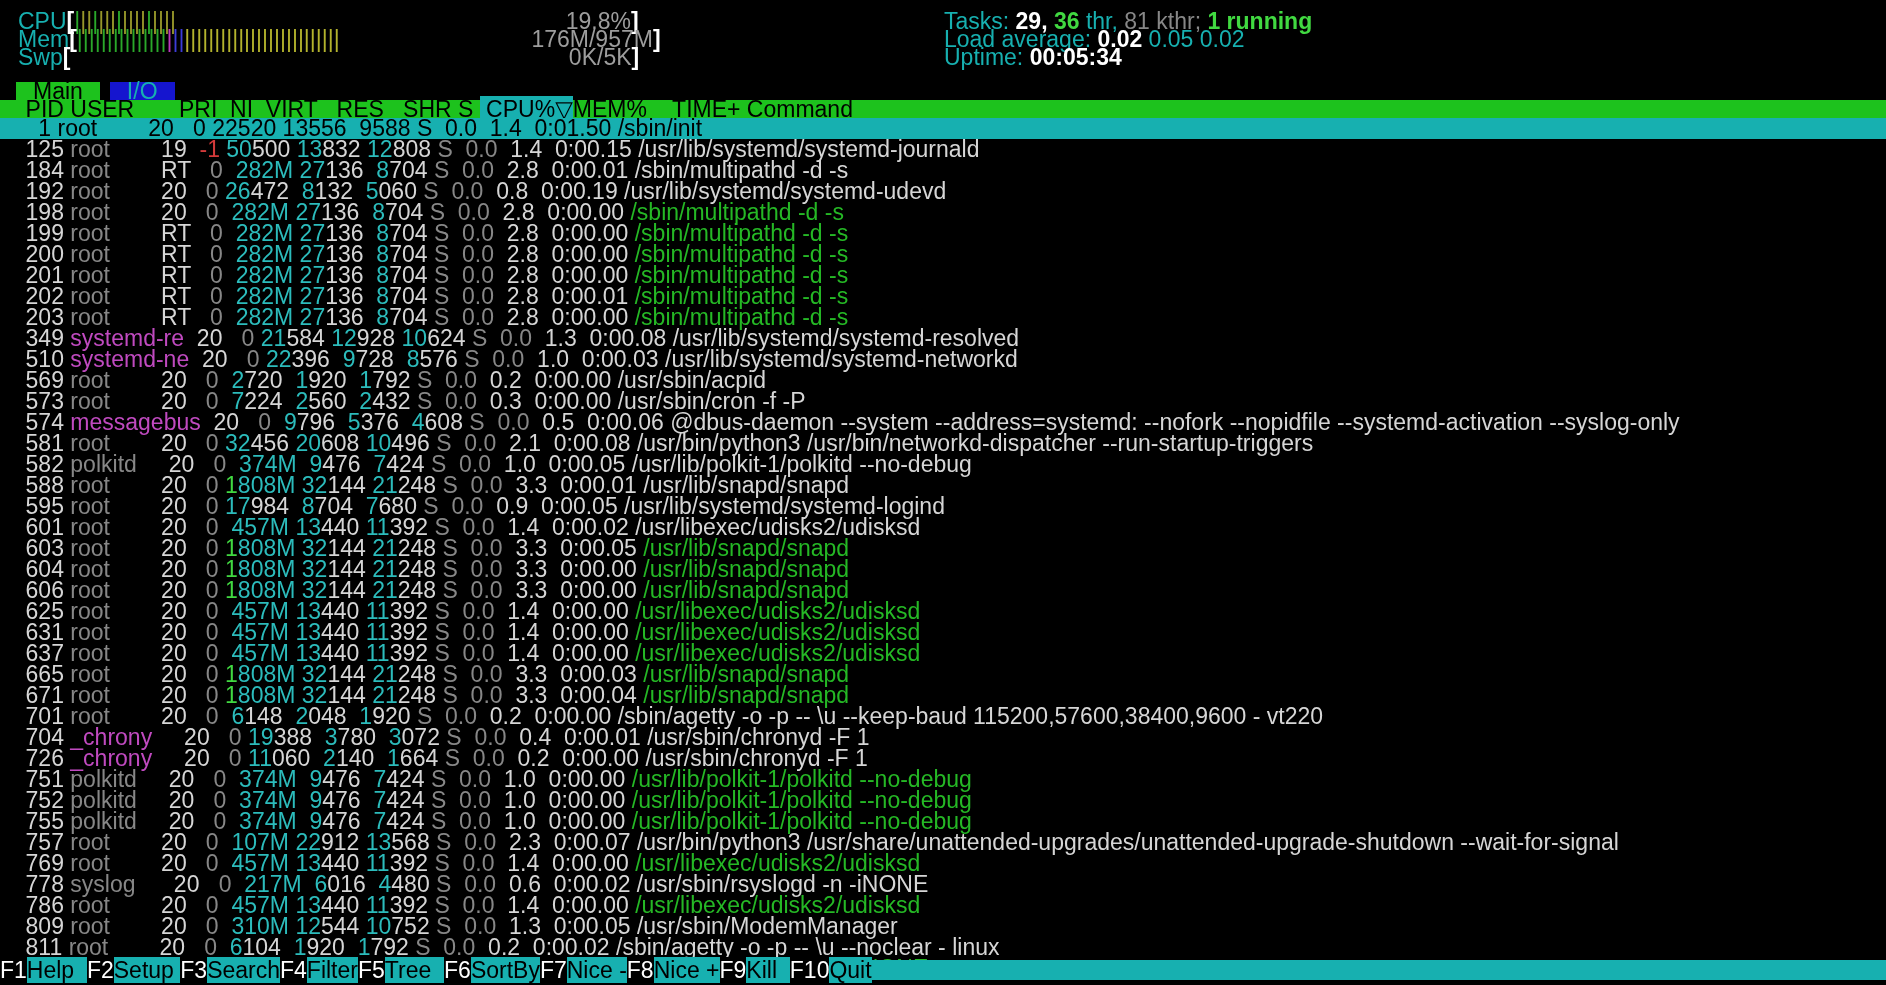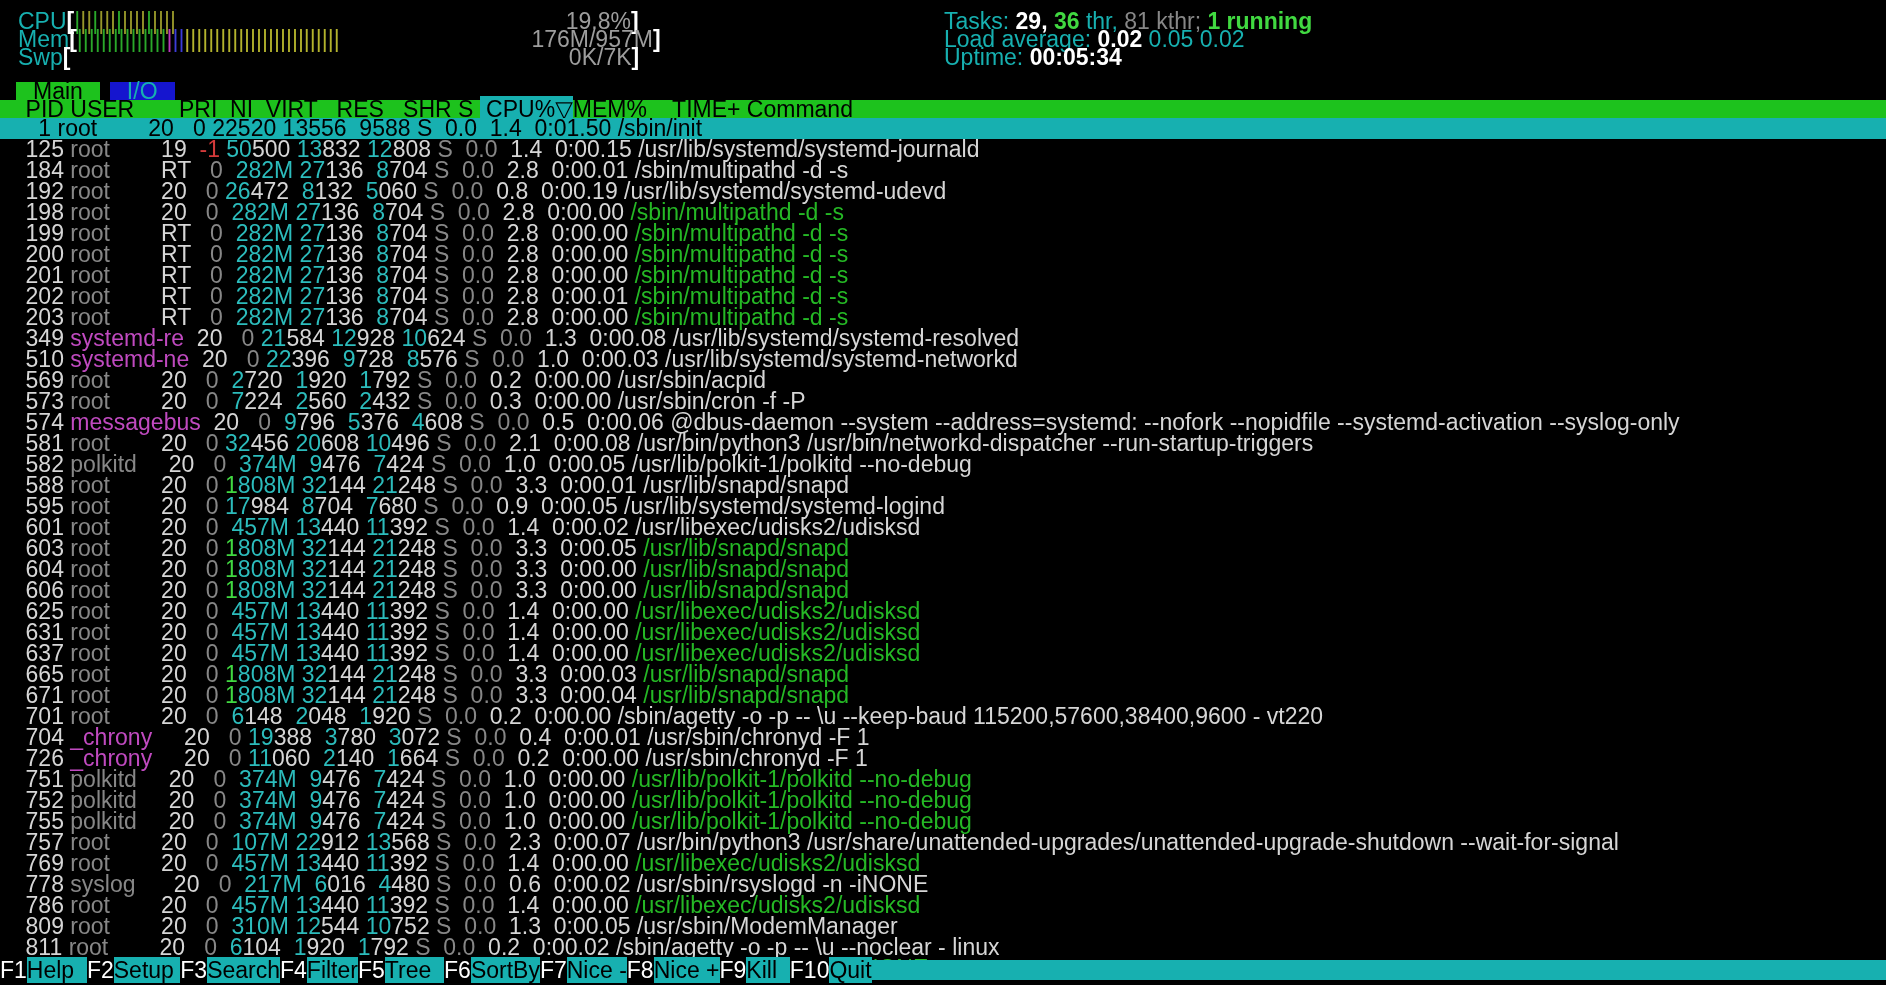--- a/index.html
+++ b/index.html
@@ -53,7 +53,7 @@
   <div id="meters">
     <div class="line" id="cpu-meter"><span class="c-cy">CPU</span><span class="c-bw">[</span><span class="p-g">|</span><span class="p-o">||</span><span class="p-g">|</span><span class="p-o">|||</span><span class="p-g">|</span><span class="p-o">||||</span><span class="p-g">|</span><span class="p-o">||||</span><span>                                                             </span><span class="c-mv">19.8%</span><span class="c-bw">]</span></div>
     <div class="line" id="mem-meter"><span class="c-cy">Mem</span><span class="c-bw">[</span><span class="p-g">|||||||||||||||</span><span class="p-m">|</span><span class="p-b">||</span><span class="p-y">||||||||||||||||||||||||||</span><span>                              </span><span class="c-mv">176M/957M</span><span class="c-bw">]</span></div>
-    <div class="line" id="swp-meter"><span class="c-cy">Swp</span><span class="c-bw">[</span><span>                                                                              </span><span class="c-mv">0K/7K</span><span class="c-bw">]</span></div>
+    <div class="line" id="swp-meter"><span class="c-cy">Swp</span><span class="c-bw">[</span><span>                                                                              </span><span class="c-mv">0K/5K</span><span class="c-bw">]</span></div>
   </div>
   <div id="stats">
     <div class="line" id="tasks-stat"><span class="c-cy">Tasks: </span><span class="c-bw">29, </span><span class="c-gb">36</span><span class="c-cy"> thr, </span><span class="c-sh">81 kthr</span><span class="c-sh">; </span><span class="c-gb">1 running</span></div>

